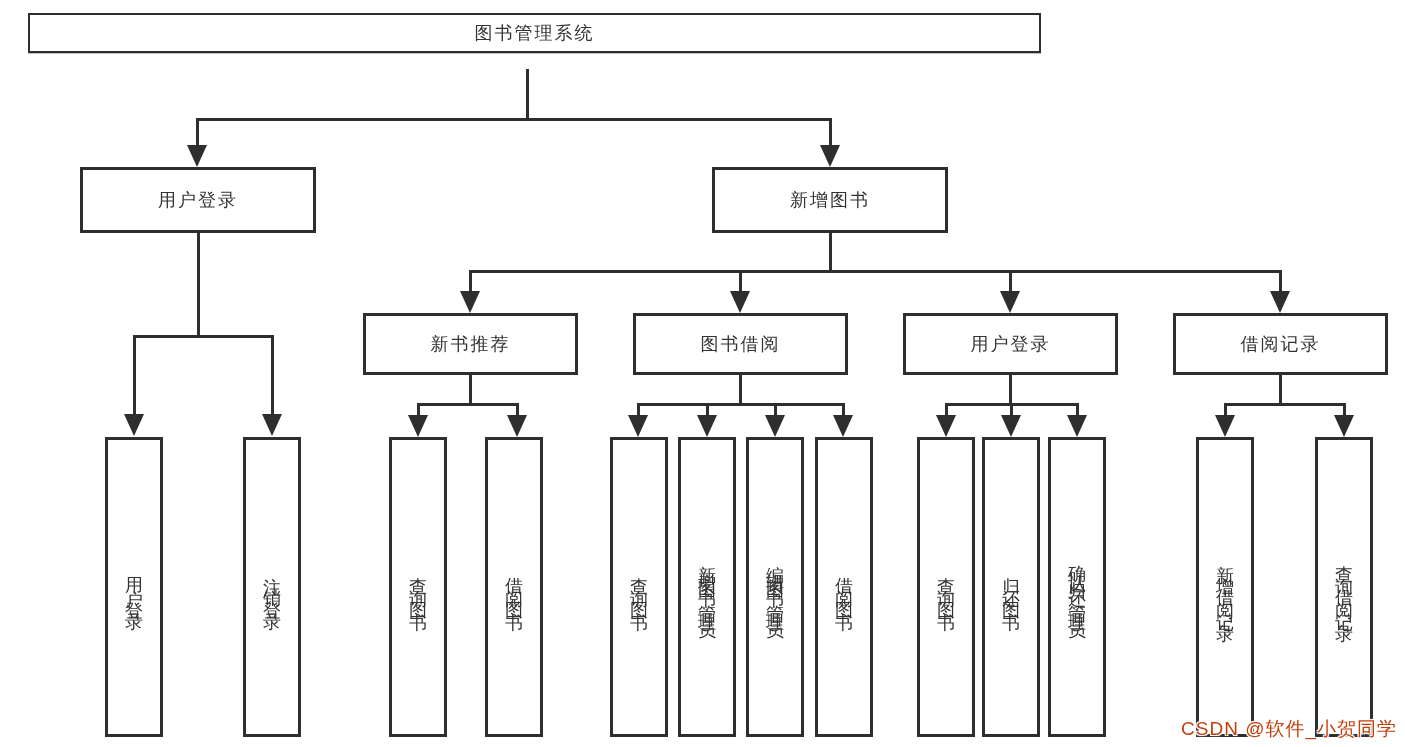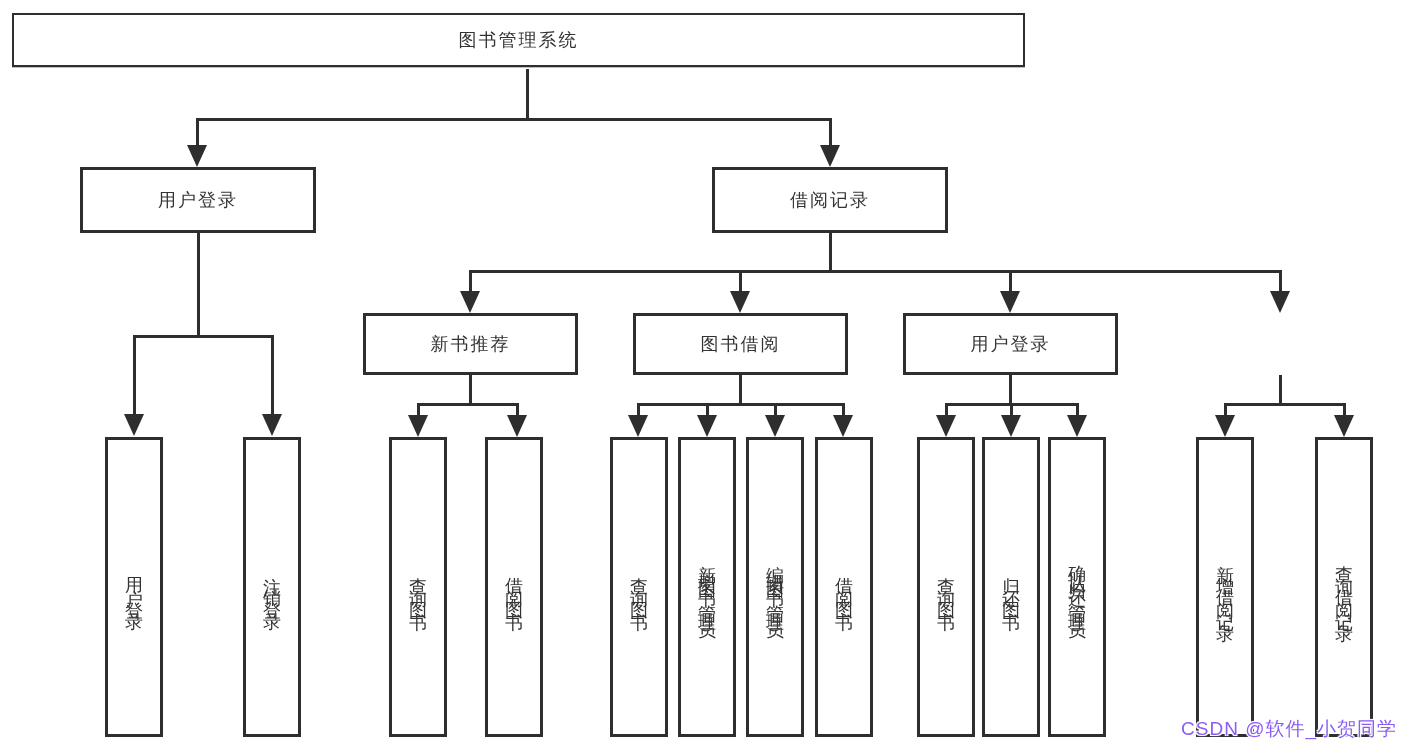--- a/index.html
+++ b/index.html
@@ -40,7 +40,7 @@
 
 <div class="canvas">
 
-  <div class="node top" style="left:12px;top:13px;width:1013px;height:54px">图书管理系统</div>
+  <div class="node top" style="left:28px;top:13px;width:1013px;height:40px">图书管理系统</div>
 
   <div class="node" style="left:80px;top:167px;width:236px;height:66px">用户登录</div>
   <div class="node" style="left:712px;top:167px;width:236px;height:66px">借阅记录</div>

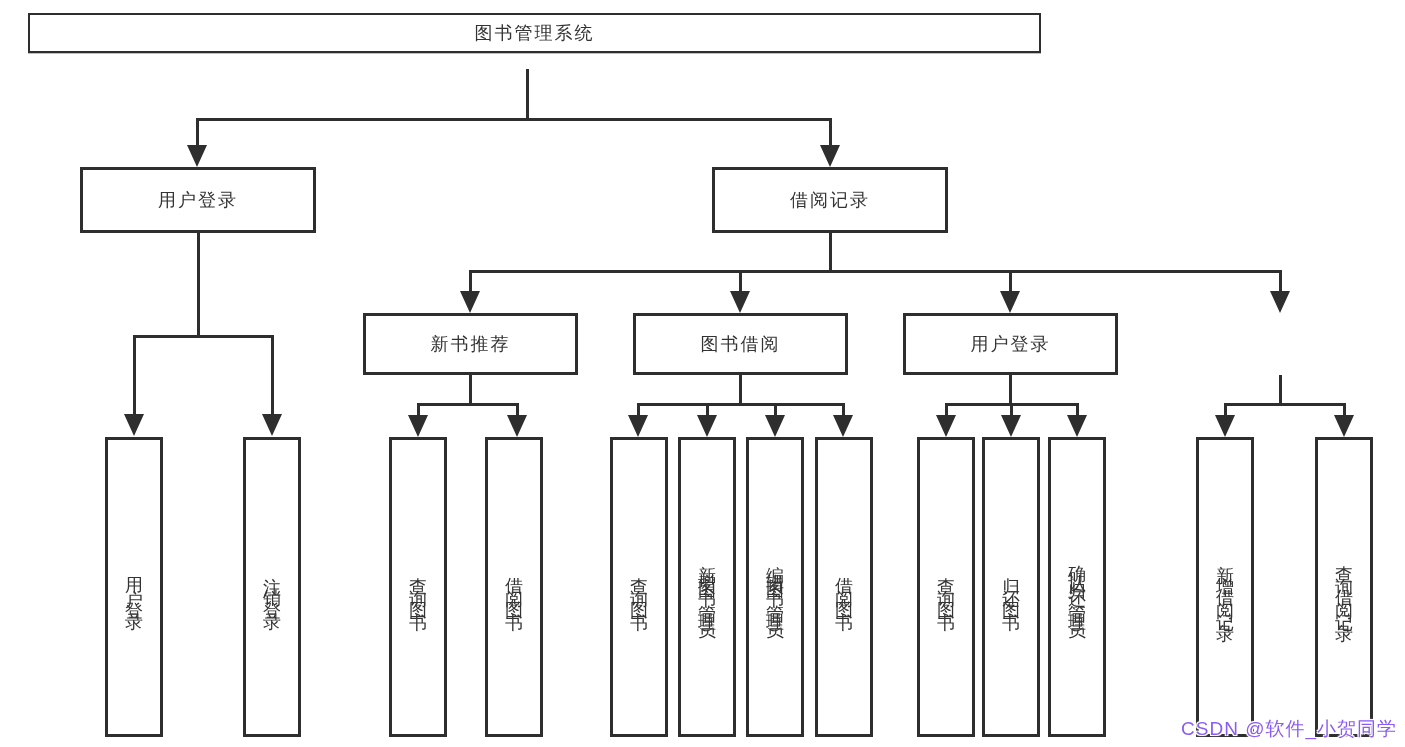--- a/index.html
+++ b/index.html
@@ -43,7 +43,7 @@
   <div class="node top" style="left:28px;top:13px;width:1013px;height:40px">图书管理系统</div>
 
   <div class="node" style="left:80px;top:167px;width:236px;height:66px">用户登录</div>
-  <div class="node" style="left:712px;top:167px;width:236px;height:66px">借阅记录</div>
+  <div class="node" style="left:712px;top:167px;width:236px;height:66px">新增图书</div>
 
   <div class="node" style="left:633px;top:313px;width:215px;height:62px">图书借阅</div>
   <div class="node" style="left:363px;top:313px;width:215px;height:62px">新书推荐</div>

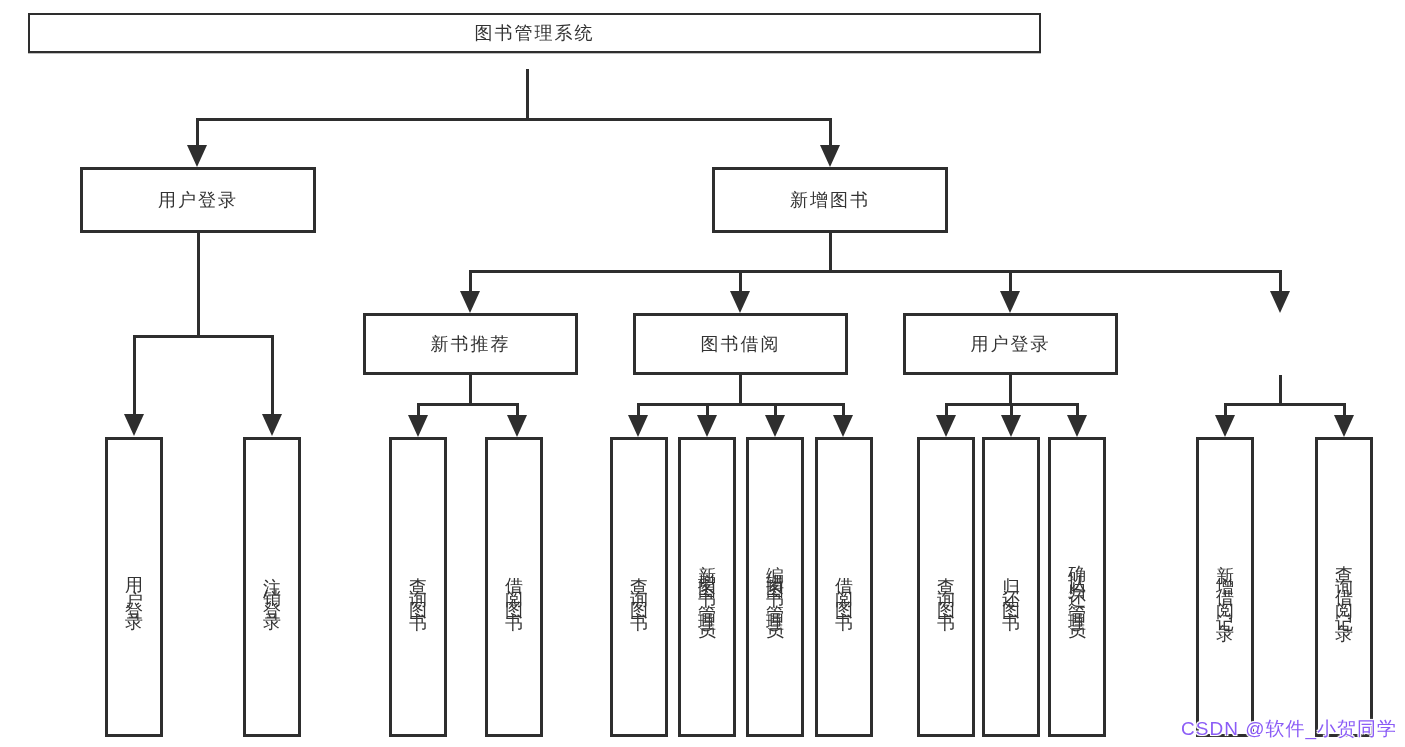--- a/index.html
+++ b/index.html
@@ -48,6 +48,7 @@
   <div class="node" style="left:633px;top:313px;width:215px;height:62px">图书借阅</div>
   <div class="node" style="left:363px;top:313px;width:215px;height:62px">新书推荐</div>
   <div class="node" style="left:903px;top:313px;width:215px;height:62px">用户登录</div>
+  <div class="node" style="left:1173px;top:313px;width:215px;height:62px">借阅记录</div>
 
   <div class="leaf" style="left:105px;top:437px;width:58px;height:300px">用户登录</div>
   <div class="leaf" style="left:243px;top:437px;width:58px;height:300px">注销登录</div>

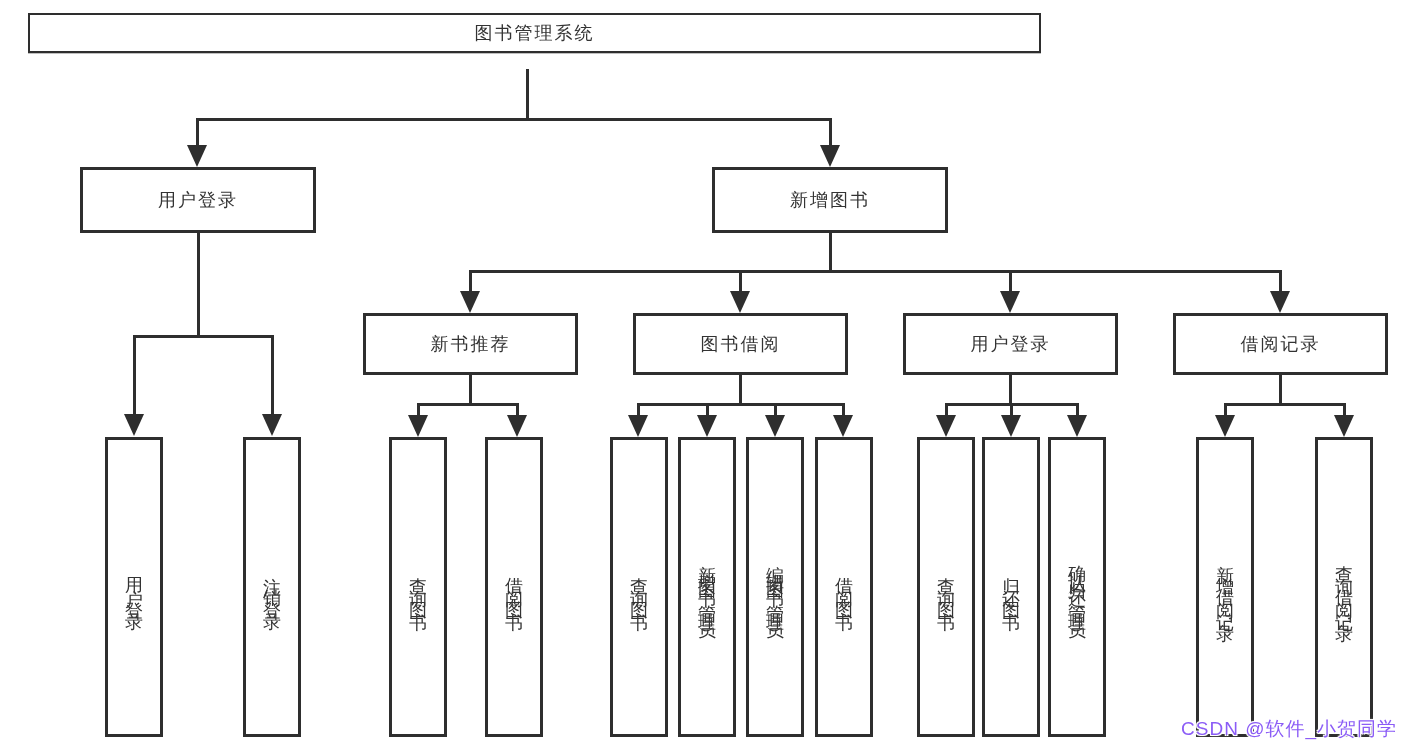--- a/index.html
+++ b/index.html
@@ -31,7 +31,7 @@
   }
   .watermark{
     position:absolute;right:8px;bottom:5px;z-index:10;
-    font-size:19px;color:#8b5cf6;letter-spacing:1px;
+    font-size:19px;color:#c2410c;letter-spacing:1px;
     text-shadow:-1px -1px 0 #fff,1px -1px 0 #fff,-1px 1px 0 #fff,1px 1px 0 #fff,0 0 3px #fff;
   }
 </style>

